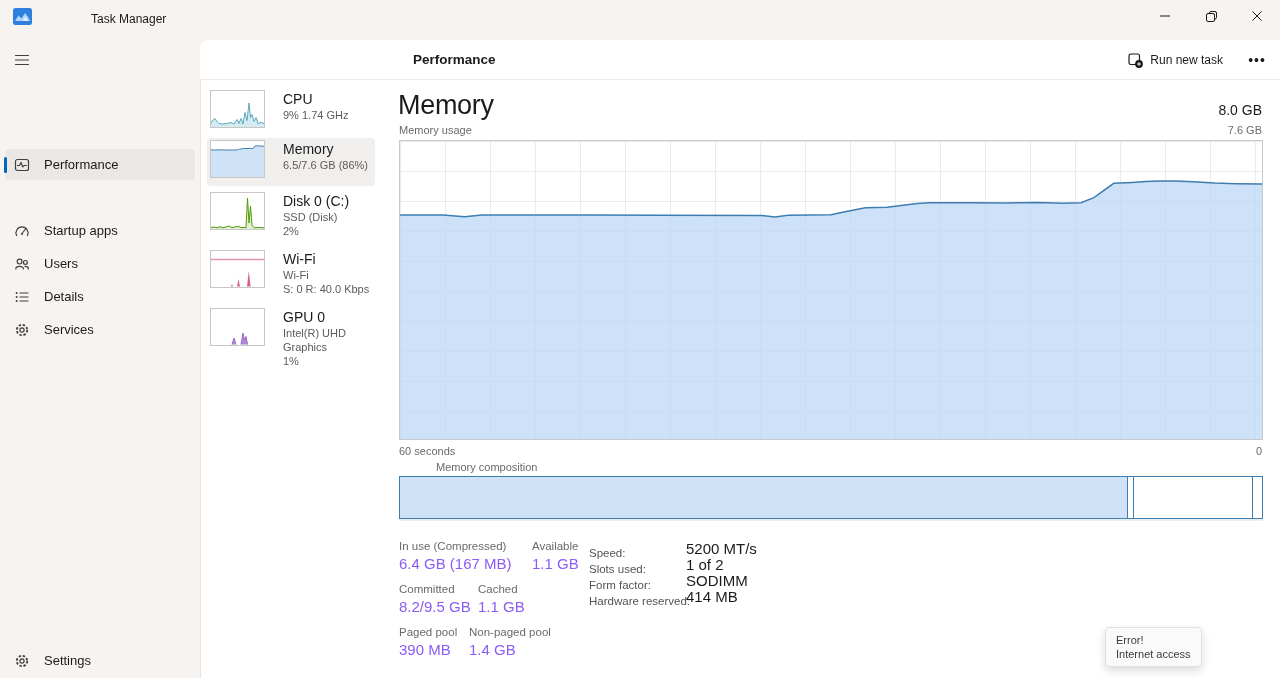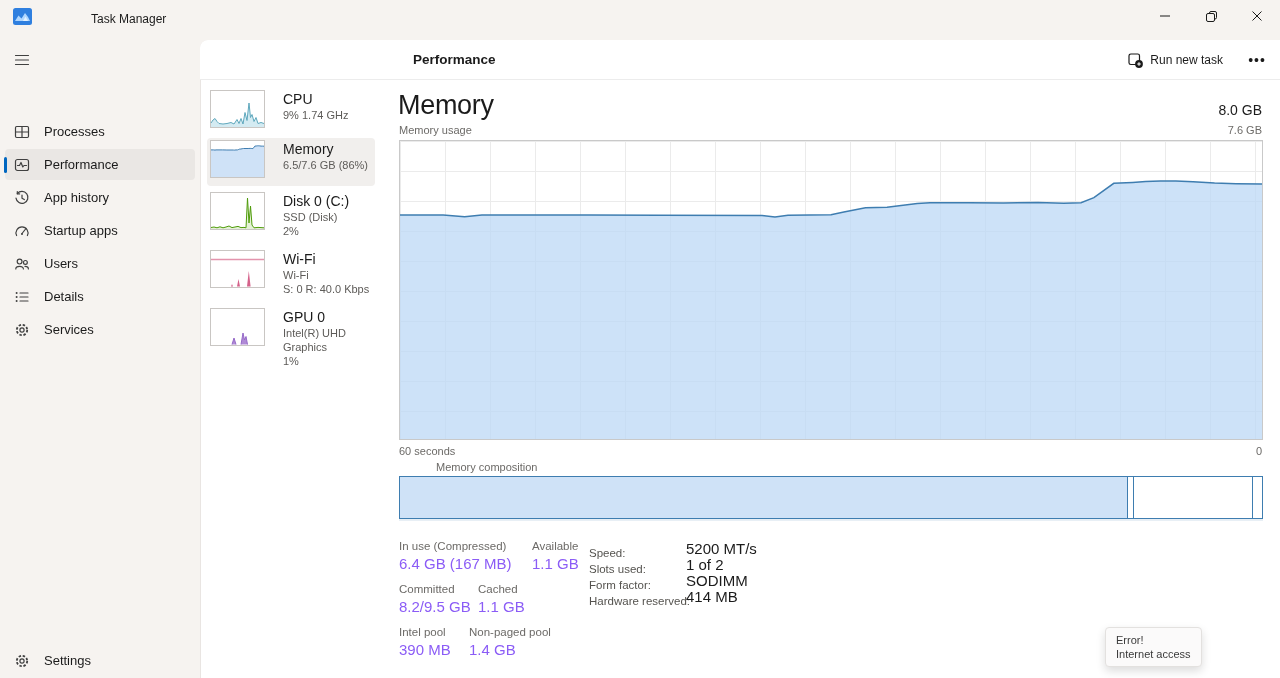--- a/index.html
+++ b/index.html
@@ -109,15 +109,6 @@
     </span>
   </div>
 
-  <div class="nav-item" style="top:76px">
-    <span class="ic">
-      <svg viewBox="0 0 16 16">
-          <rect class="stroke-dark" x="1.5" y="2.5" width="13" height="11" rx="1.2"></rect>
-          <path class="stroke-dark" d="M8 2.5 V13.5 M1.5 8 H14.5"></path>
-        </svg>
-    </span>
-    <span>Processes</span>
-  </div>
 
   <div class="nav-item sel" style="top:109px">
     <div class="nav-pill"></div>

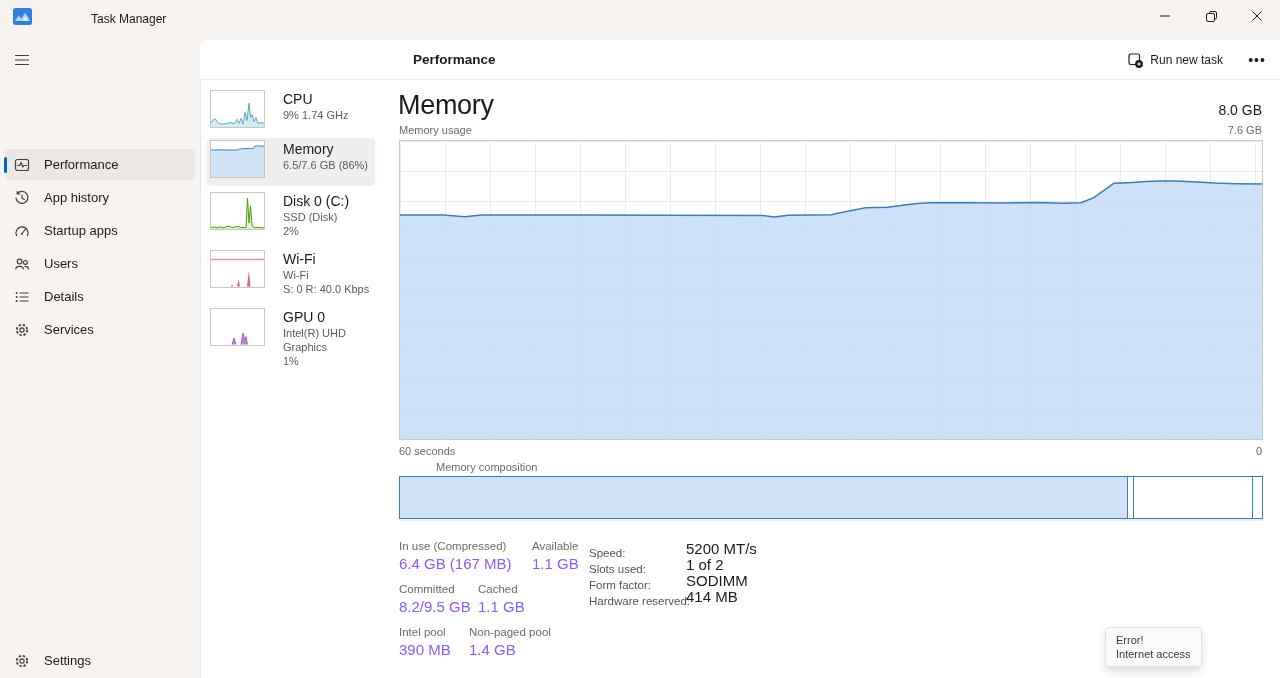--- a/index.html
+++ b/index.html
@@ -121,16 +121,6 @@
     <span>Performance</span>
   </div>
 
-  <div class="nav-item" style="top:142px">
-    <span class="ic">
-      <svg viewBox="0 0 16 16">
-          <path class="stroke-dark" d="M3.3 3.6 A6 6 0 1 1 2 8.2"></path>
-          <path class="stroke-dark" d="M3.3 1.6 V3.9 H5.6"></path>
-          <path class="stroke-dark" d="M8 5 V8.3 L10.3 9.6"></path>
-        </svg>
-    </span>
-    <span>App history</span>
-  </div>
 
   <div class="nav-item" style="top:175px">
     <span class="ic">

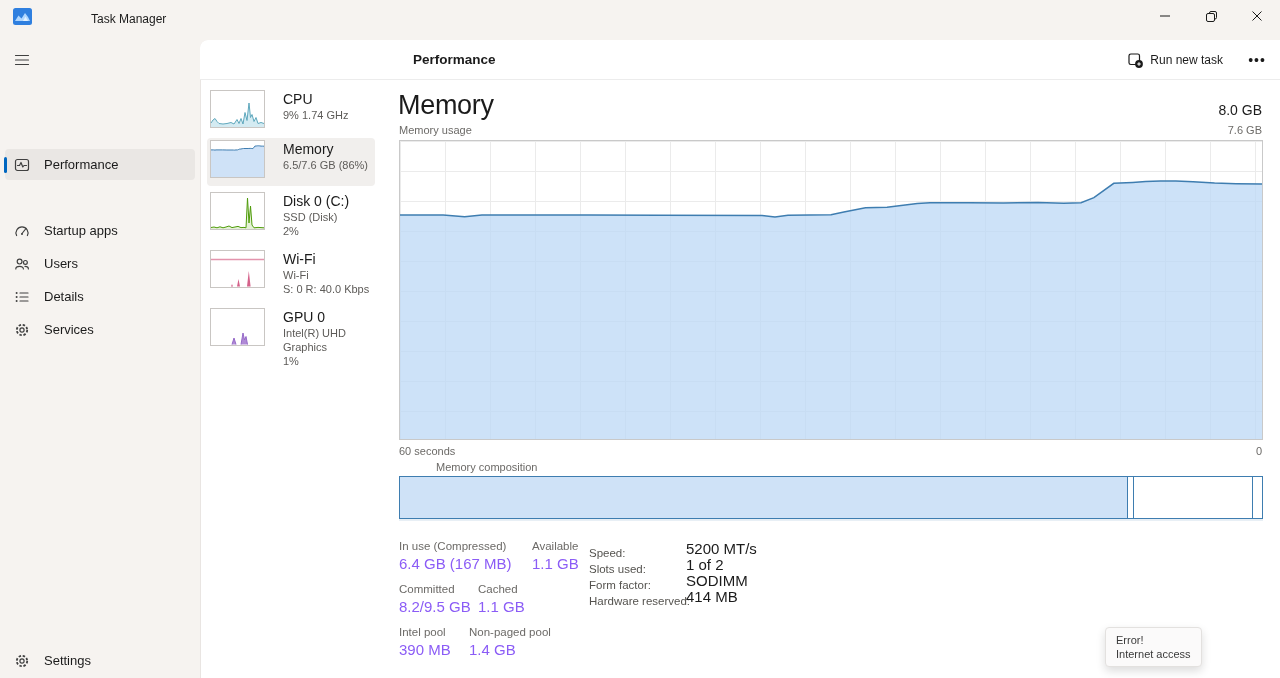--- a/index.html
+++ b/index.html
@@ -295,7 +295,7 @@
 <div class="stat-label" style="left:478px;top:583px">Cached</div>
 <div class="stat-value" style="left:478px;top:598px">1.1 GB</div>
 
-<div class="stat-label" style="left:399px;top:626px">Intel pool</div>
+<div class="stat-label" style="left:399px;top:626px">Paged pool</div>
 <div class="stat-value" style="left:399px;top:641px">390 MB</div>
 <div class="stat-label" style="left:469px;top:626px">Non-paged pool</div>
 <div class="stat-value" style="left:469px;top:641px">1.4 GB</div>

